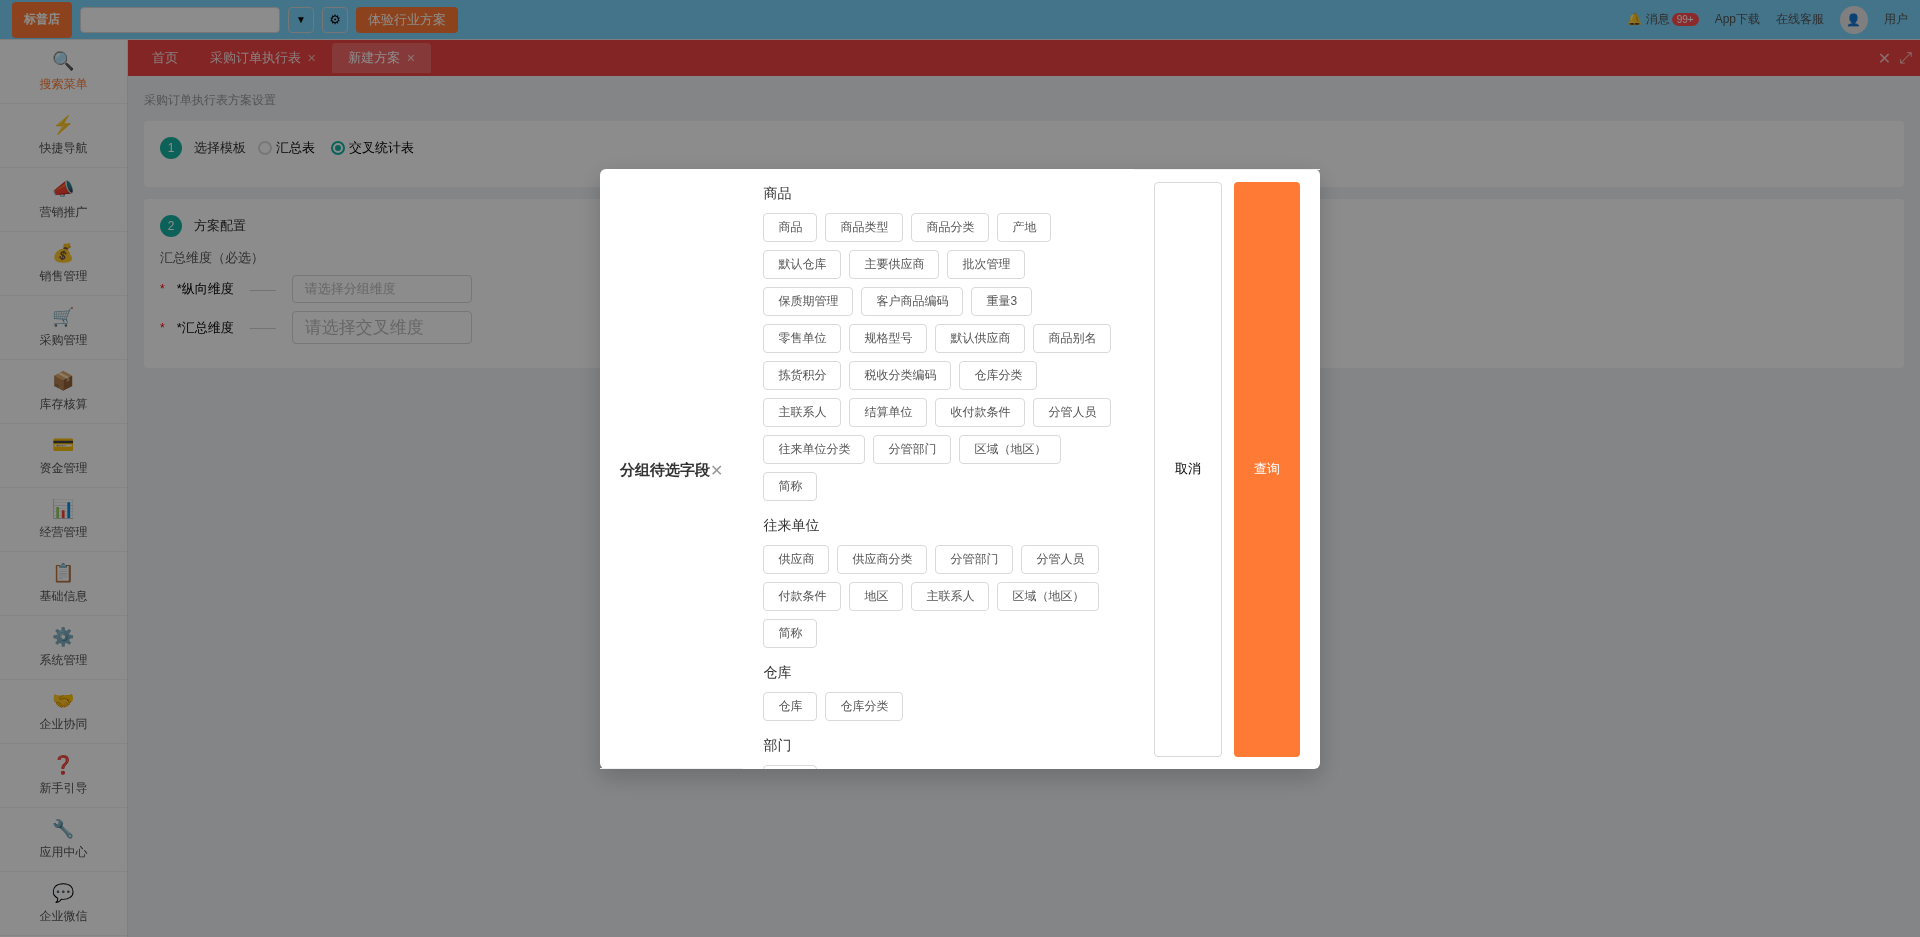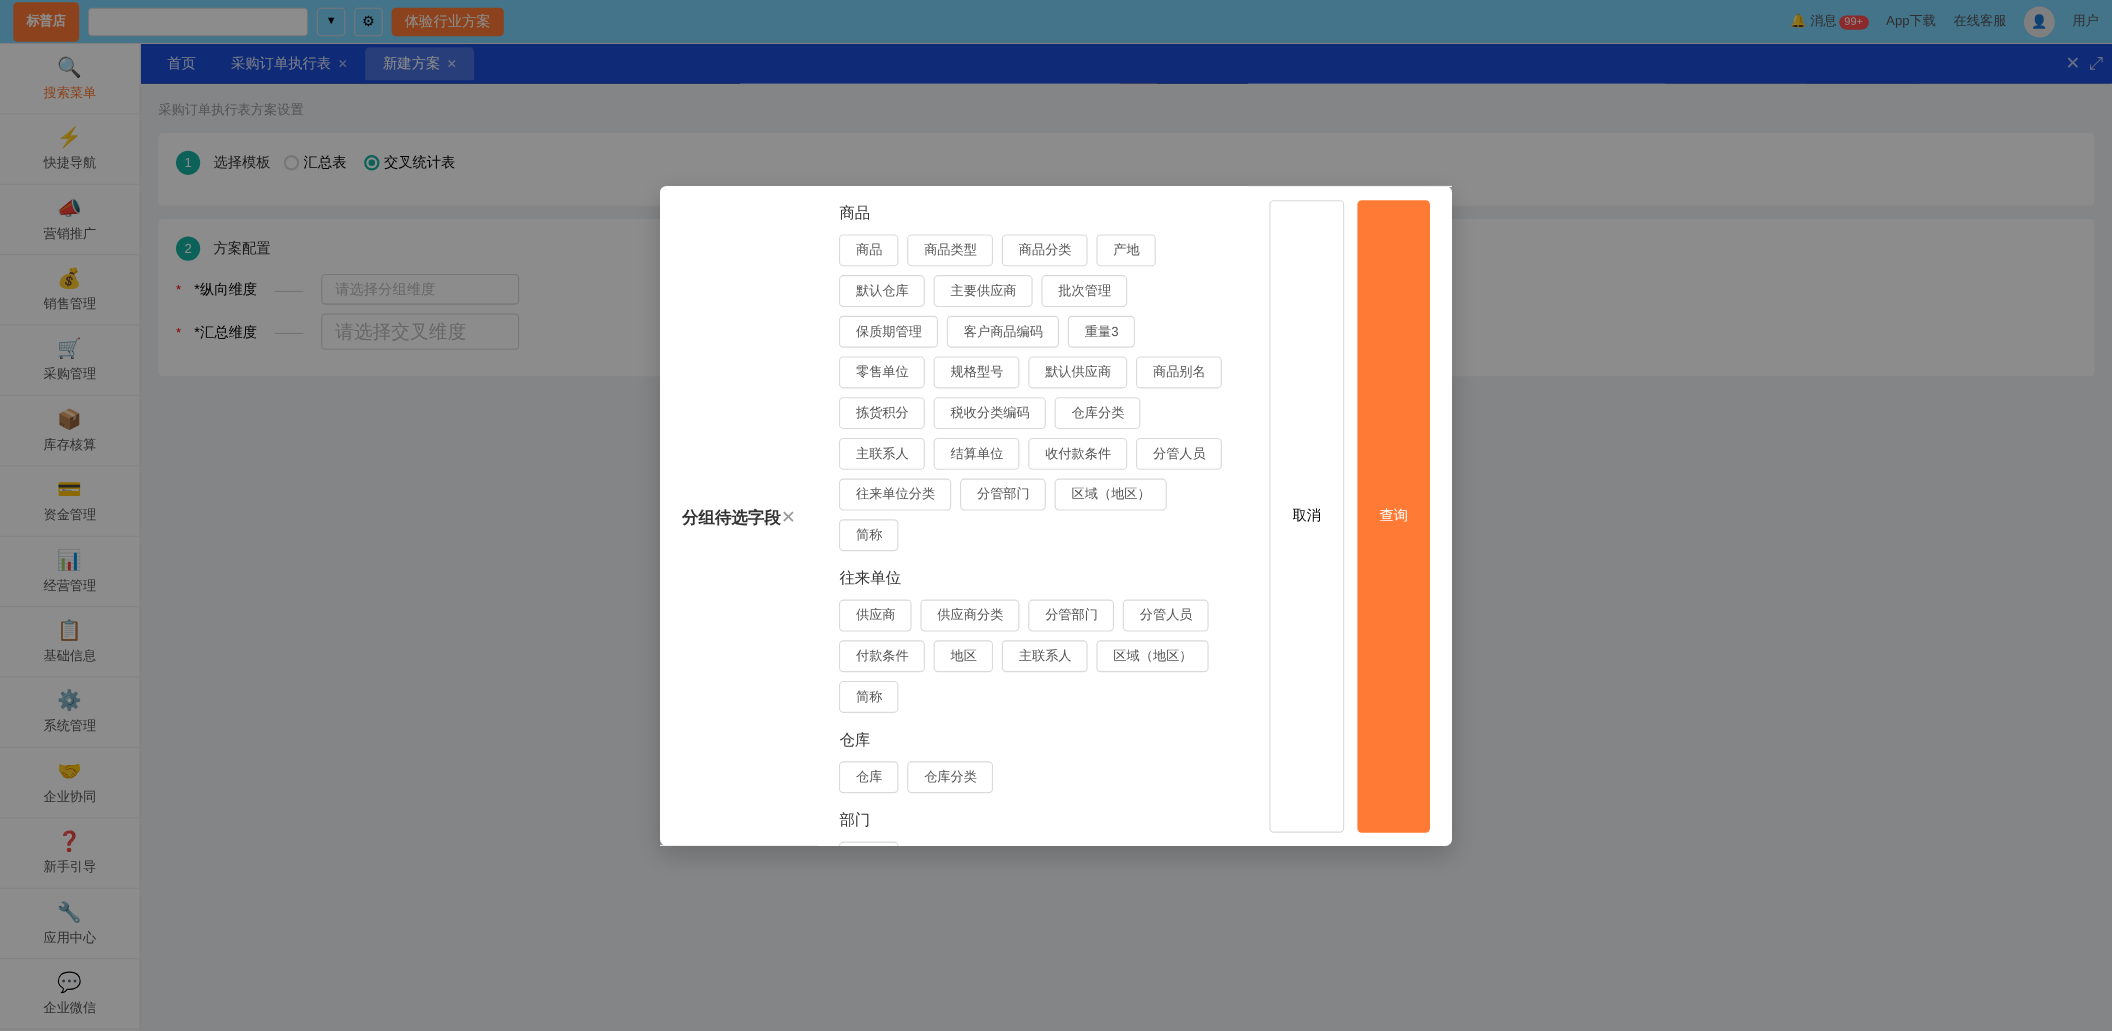--- a/index.html
+++ b/index.html
@@ -83,7 +83,7 @@
     
     .nav-tabs {
       height: 36px;
-      background: #1d4ed8;
+      background: #ef4444;
       display: flex;
       align-items: center;
       padding: 0 8px;

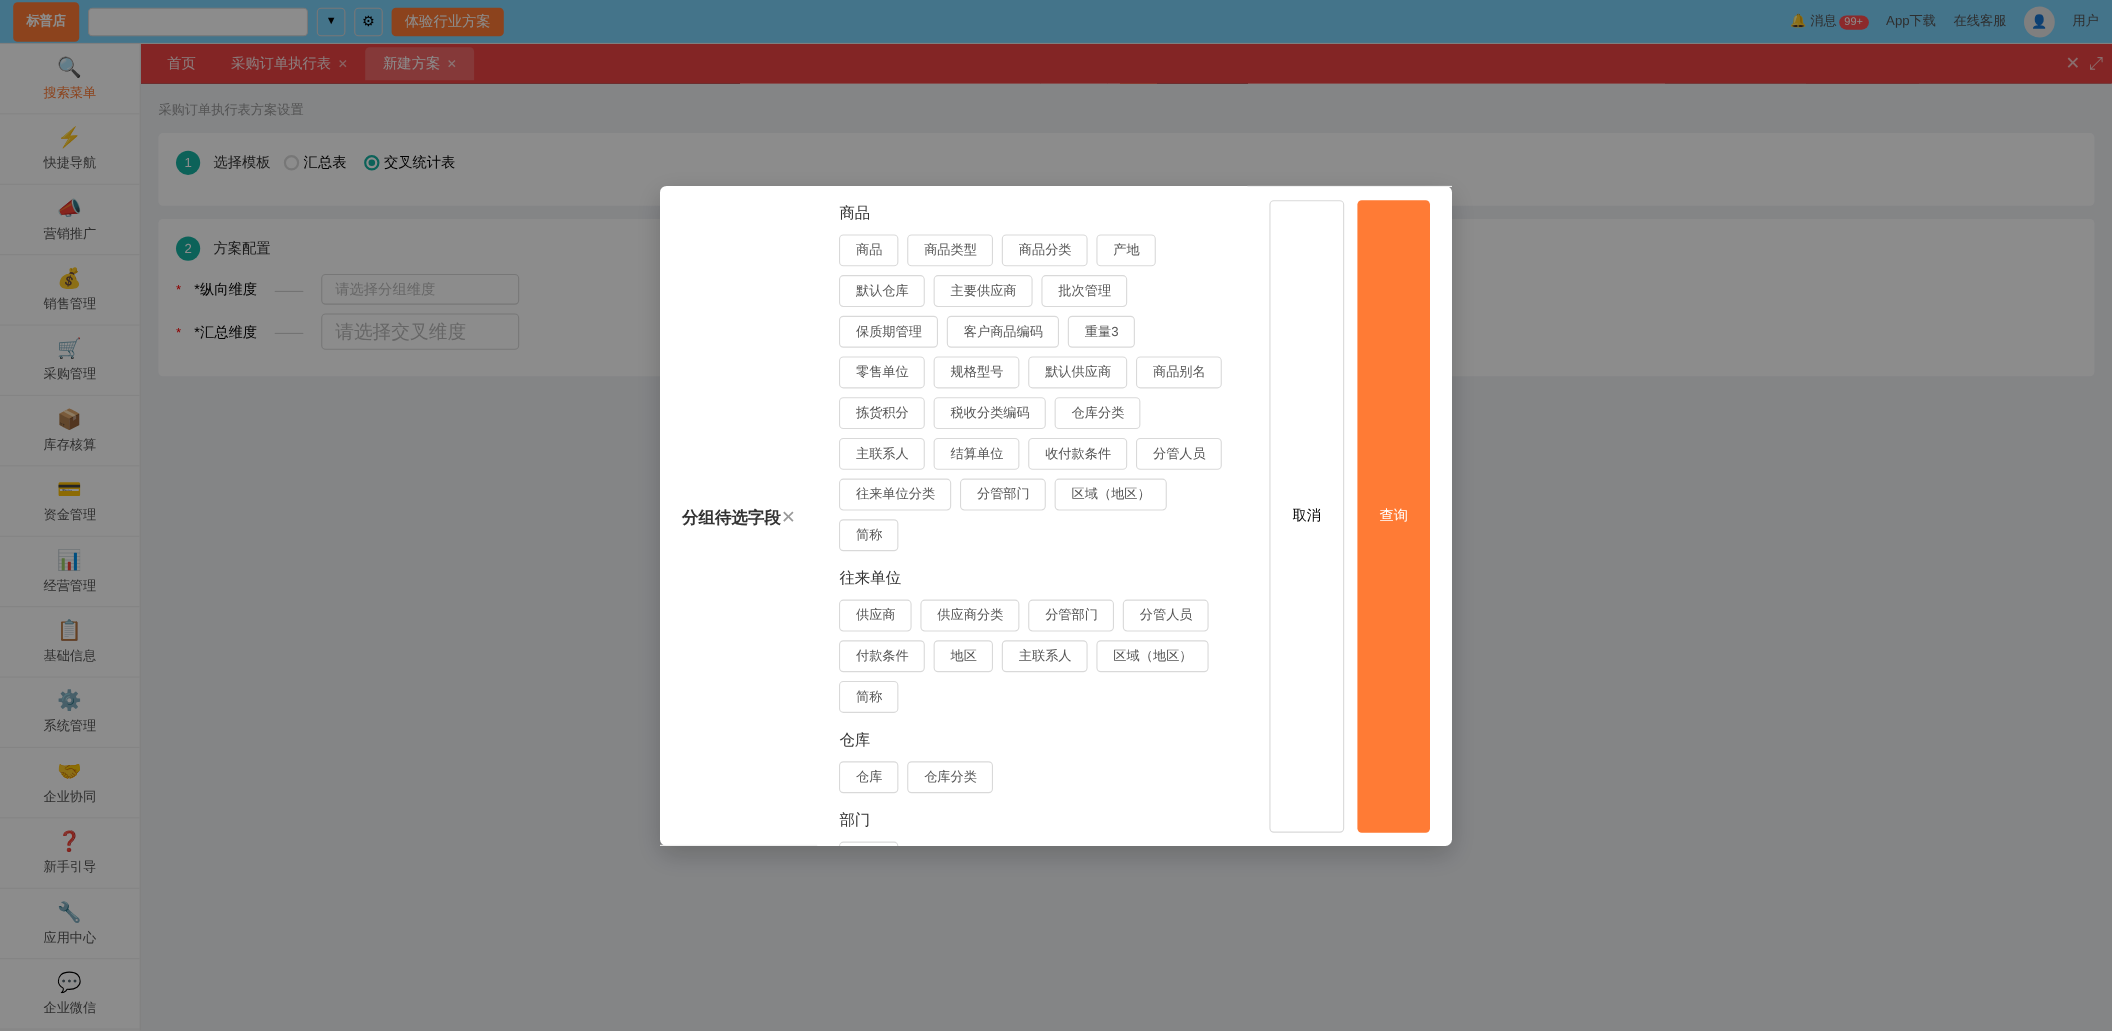--- a/index.html
+++ b/index.html
@@ -439,6 +439,7 @@
       <div class="step-num">2</div>
       <span class="step-label">方案配置</span>
     </div>
+    <div style="margin-bottom:8px;font-size:13px;color:#555;">汇总维度（必选）</div>
     <div style="display:flex;align-items:center;gap:12px;margin-bottom:8px;">
       <span style="color:#f00;font-size:12px;">*</span>
       <span>*纵向维度</span>

